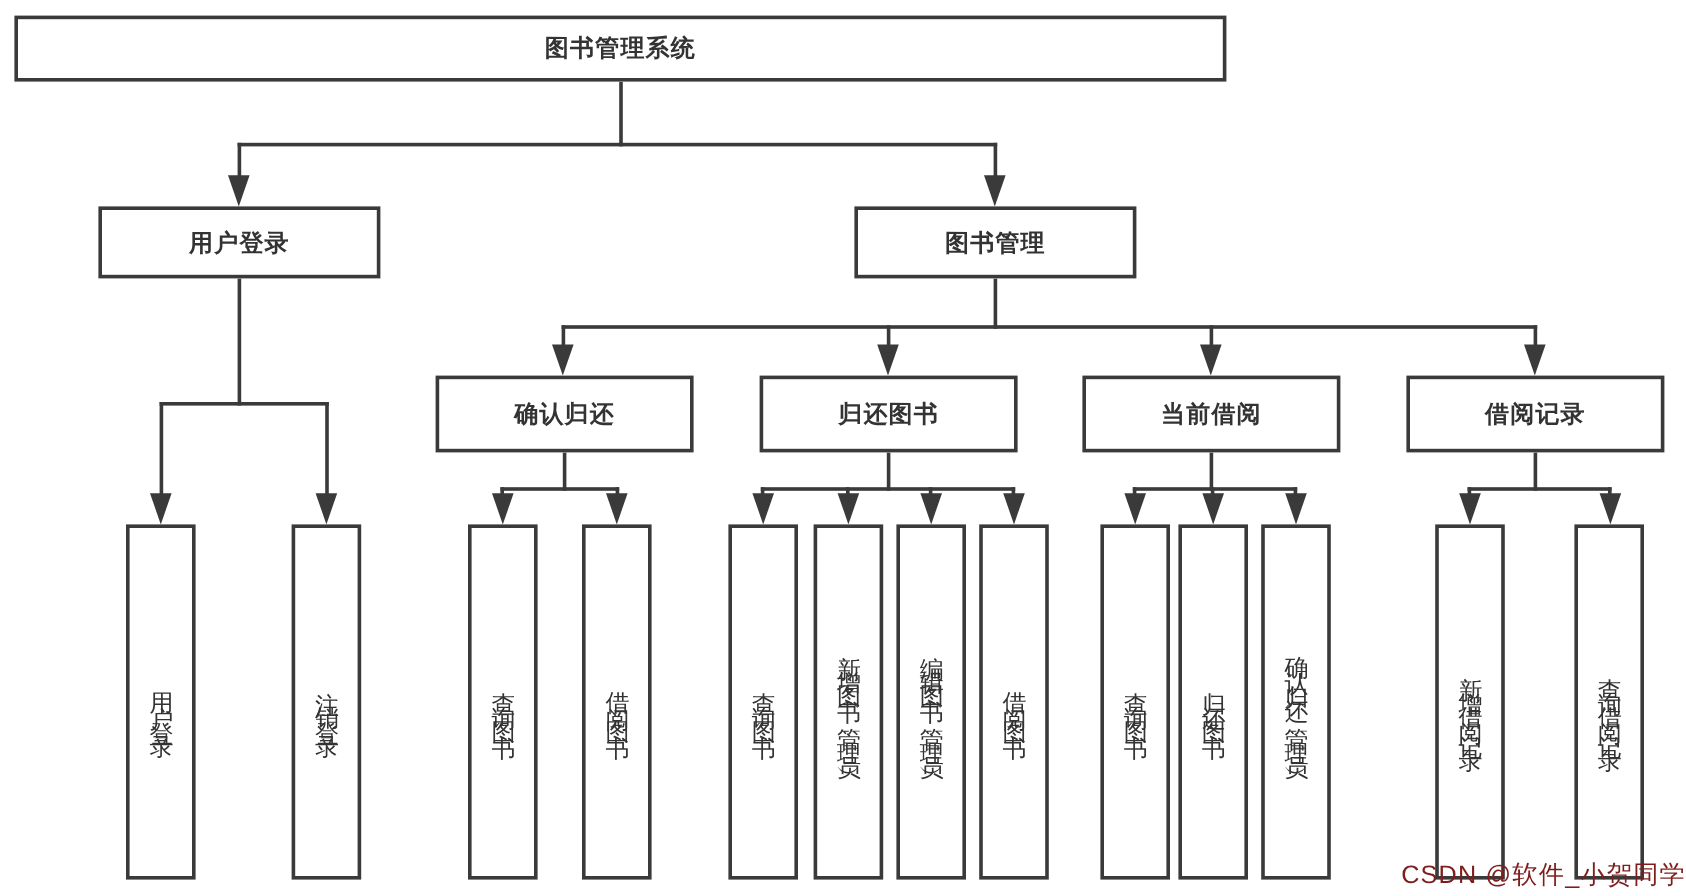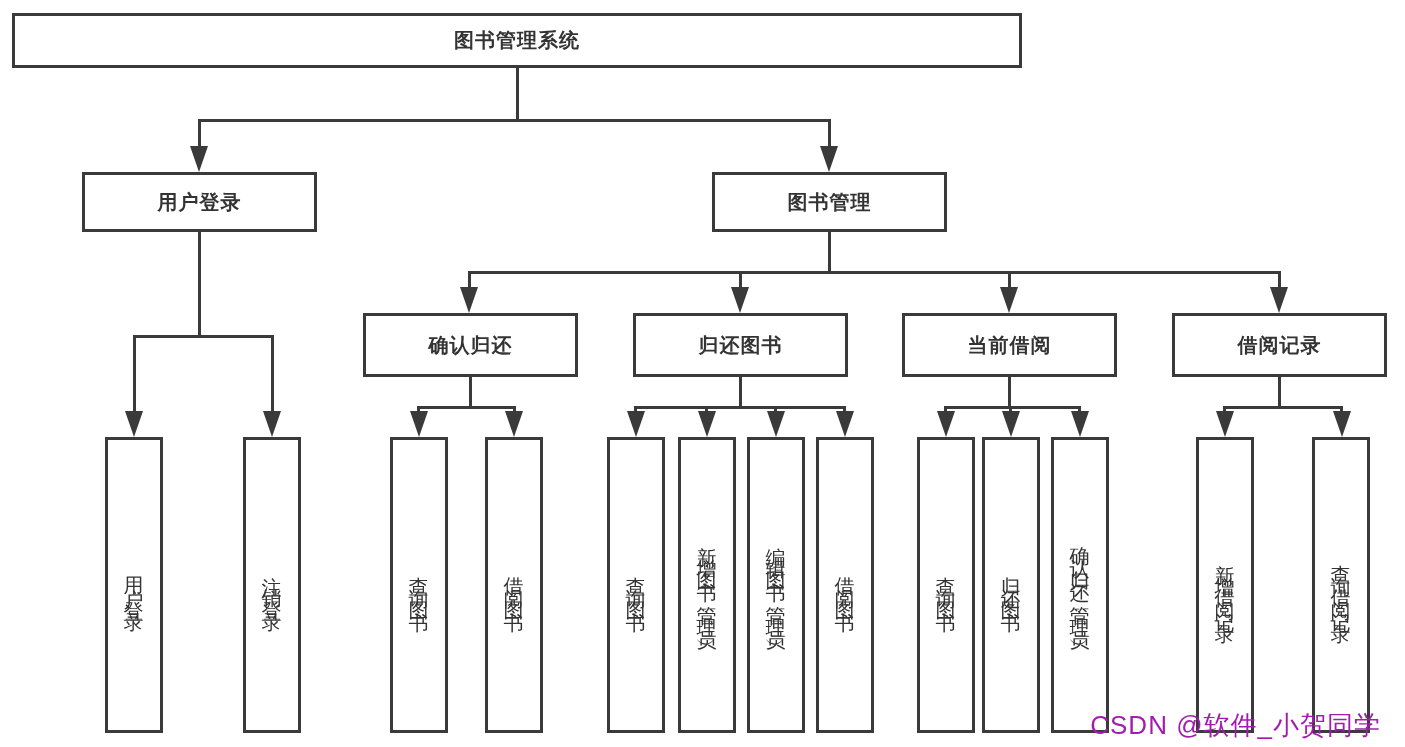--- a/index.html
+++ b/index.html
@@ -56,10 +56,10 @@
   }
   .watermark{
     position:absolute;
-    right:24px;
+    right:0;
     bottom:4px;
-    font-size:26px;
-    color:#a21caf;
+    font-size:21px;
+    color:#7f1d1d;
     z-index:3;
     letter-spacing:1px;
   }

